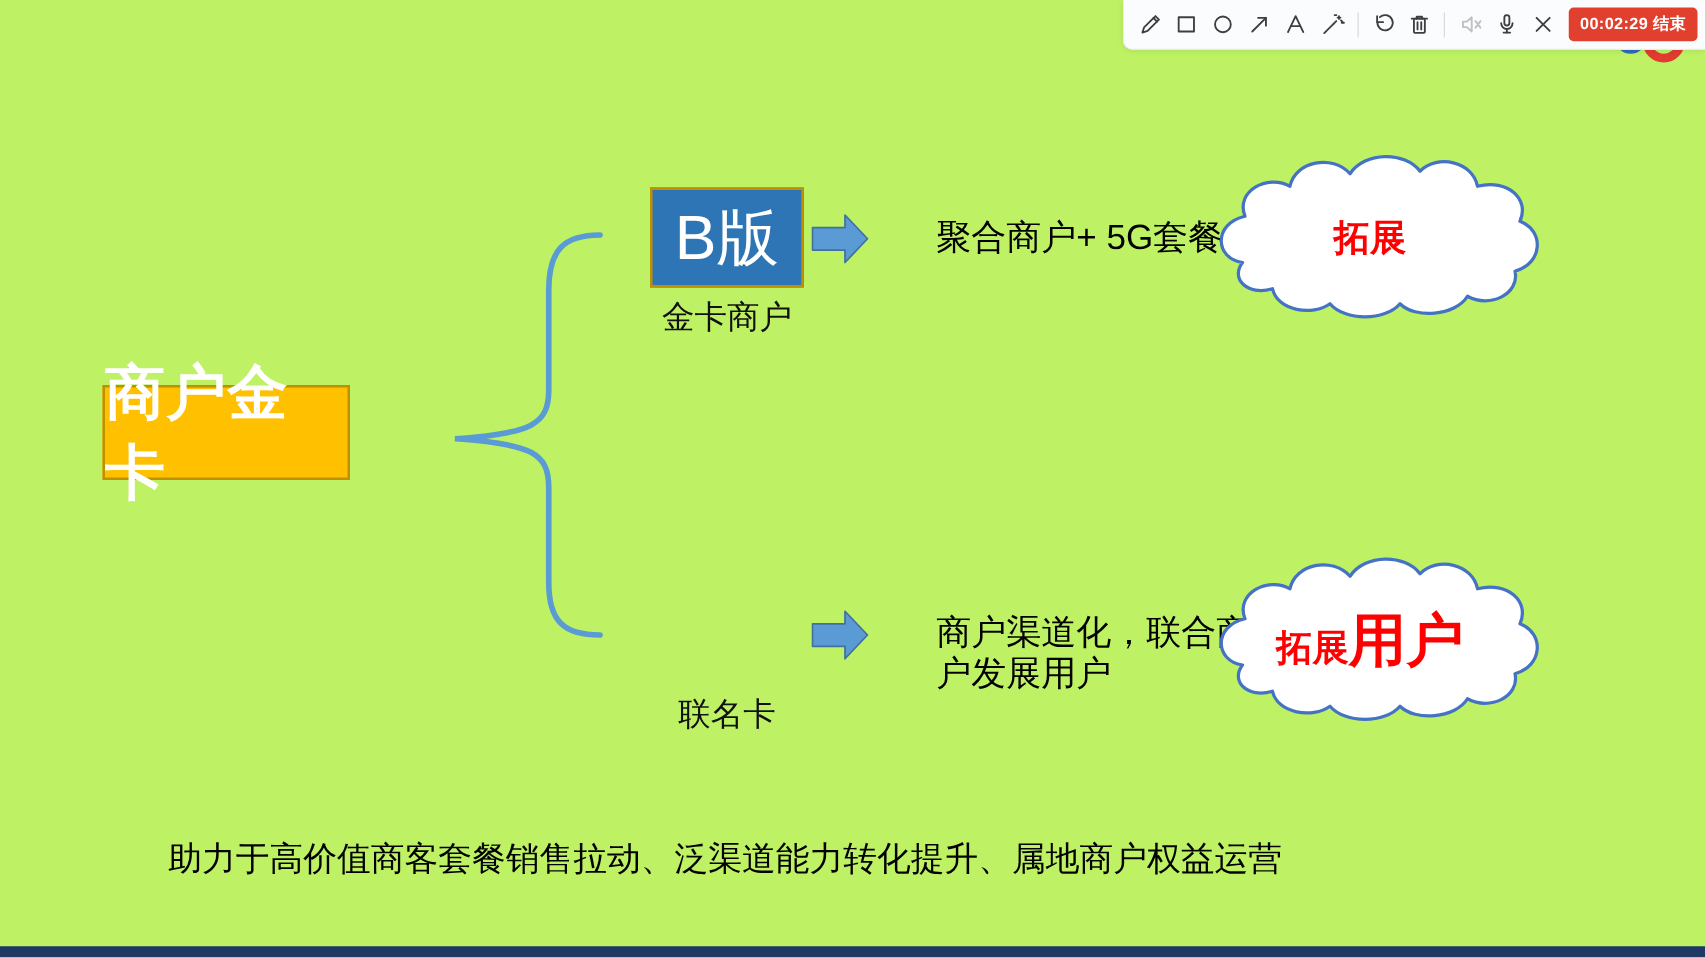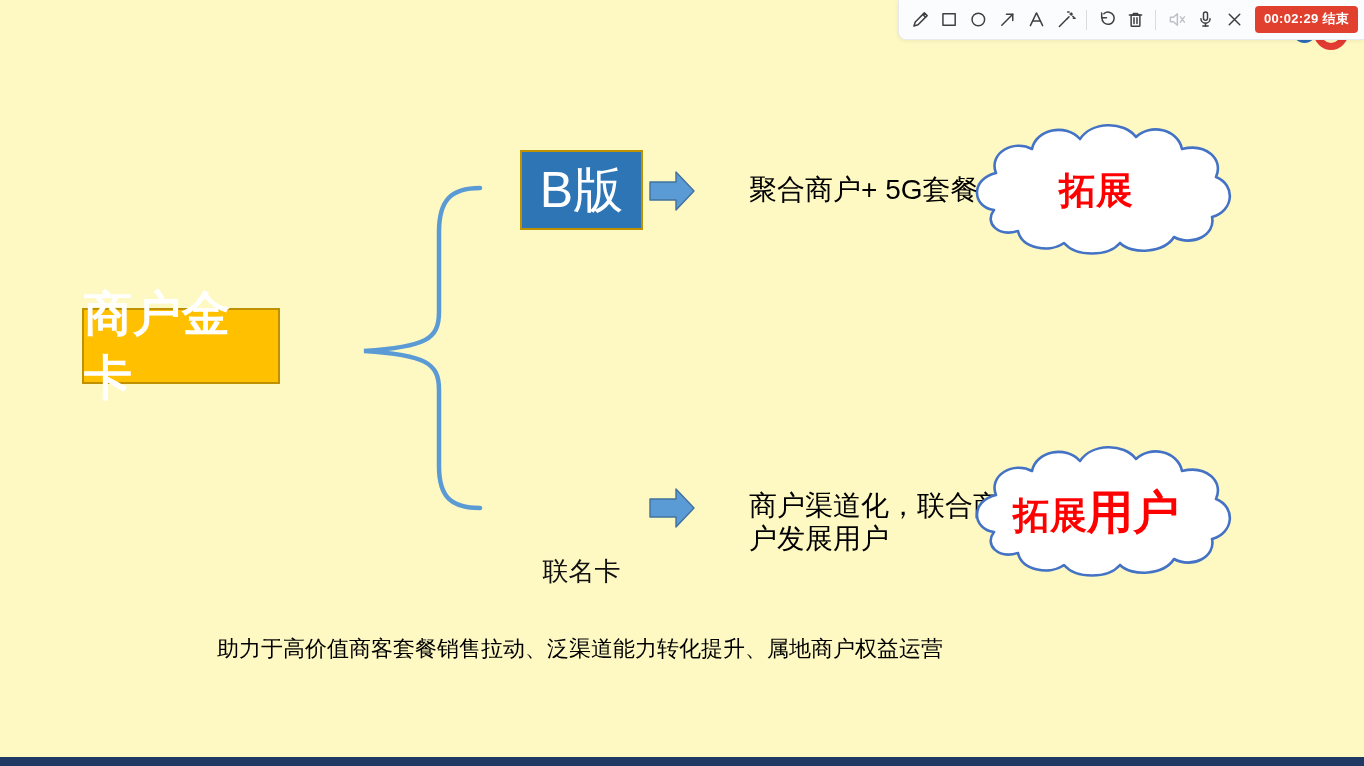--- a/index.html
+++ b/index.html
@@ -4,7 +4,7 @@
 <style>
   * { margin:0; padding:0; box-sizing:border-box; }
   html,body { width:1364px; height:766px; background:#fff; font-family:"Liberation Sans","DejaVu Sans",sans-serif; overflow:hidden; }
-  #stage { position:relative; width:1364px; height:766px; background:#fef9c3; }
+  #stage { position:relative; width:1364px; height:766px; background:#bef264; }
 
   
   .toolbar {

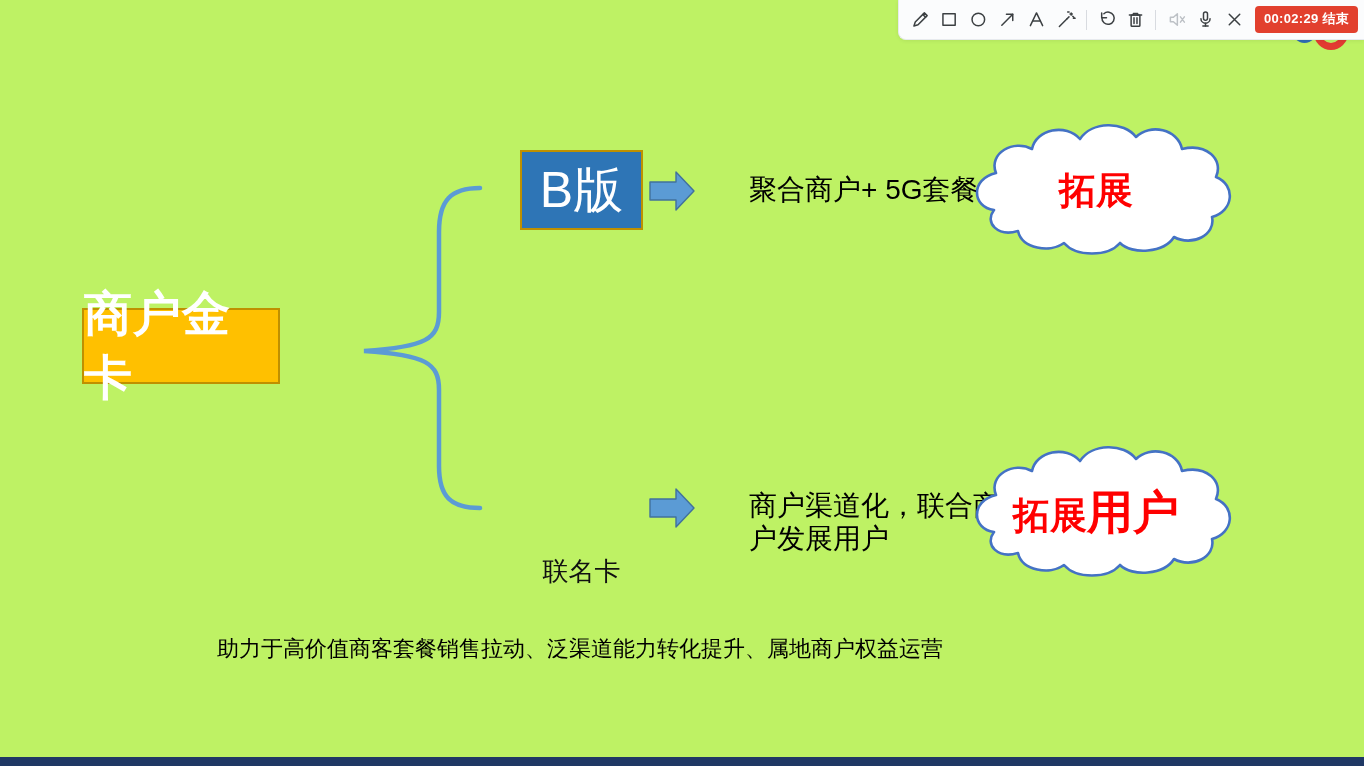--- a/index.html
+++ b/index.html
@@ -66,7 +66,7 @@
   .cloud-path { fill:#fff; stroke:var(--cloud-outline); stroke-width:2.6; stroke-linejoin:round; }
   .cloud-text { position:absolute; left:0; top:0; width:100%; height:100%; display:flex; align-items:center; justify-content:center; }
   .cloud-text .inner { display:flex; align-items:baseline; transform:translate(-8px,2px); }
-  .cloud-prefix { color:var(--highlight-red); font-weight:bold; font-size:37px; }
+  .cloud-prefix { color:var(--highlight-red); font-weight:bold; font-size:29px; }
   .cloud-emphasis { color:var(--highlight-red); font-weight:bold; font-size:46px; }
 
   .footer-note { position:absolute; left:0; top:634px; width:1160px; text-align:center; font-size:22px; color:#000; }

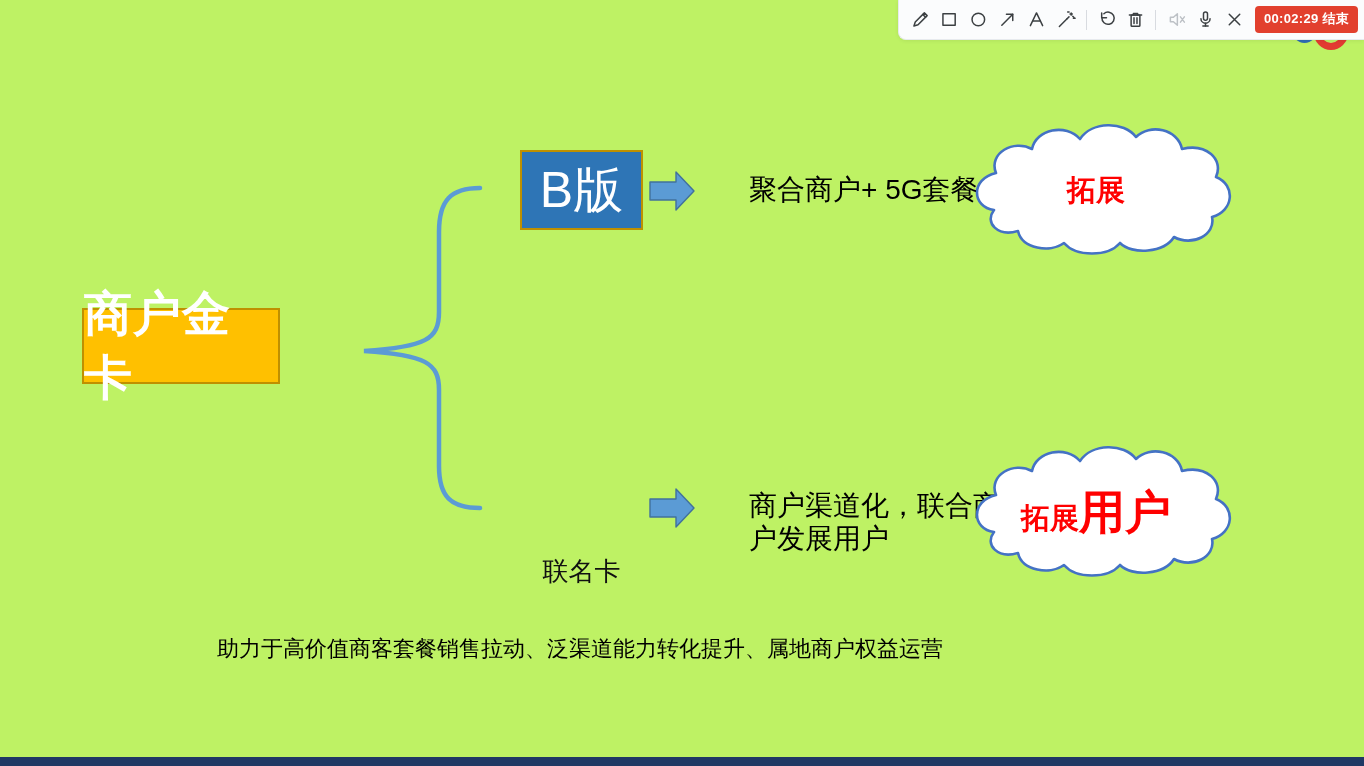--- a/index.html
+++ b/index.html
@@ -166,6 +166,7 @@
   </svg>
 
   <div class="version-box version-b">B版</div>
+  <div class="box-caption caption-b">金卡商户</div>
   <svg class="arrow-svg arrow-b" viewBox="0 0 47 42">
     <polygon class="arrow-shape" points="1,12 27,12 27,2 45,21 27,40 27,30 1,30"></polygon>
   </svg>

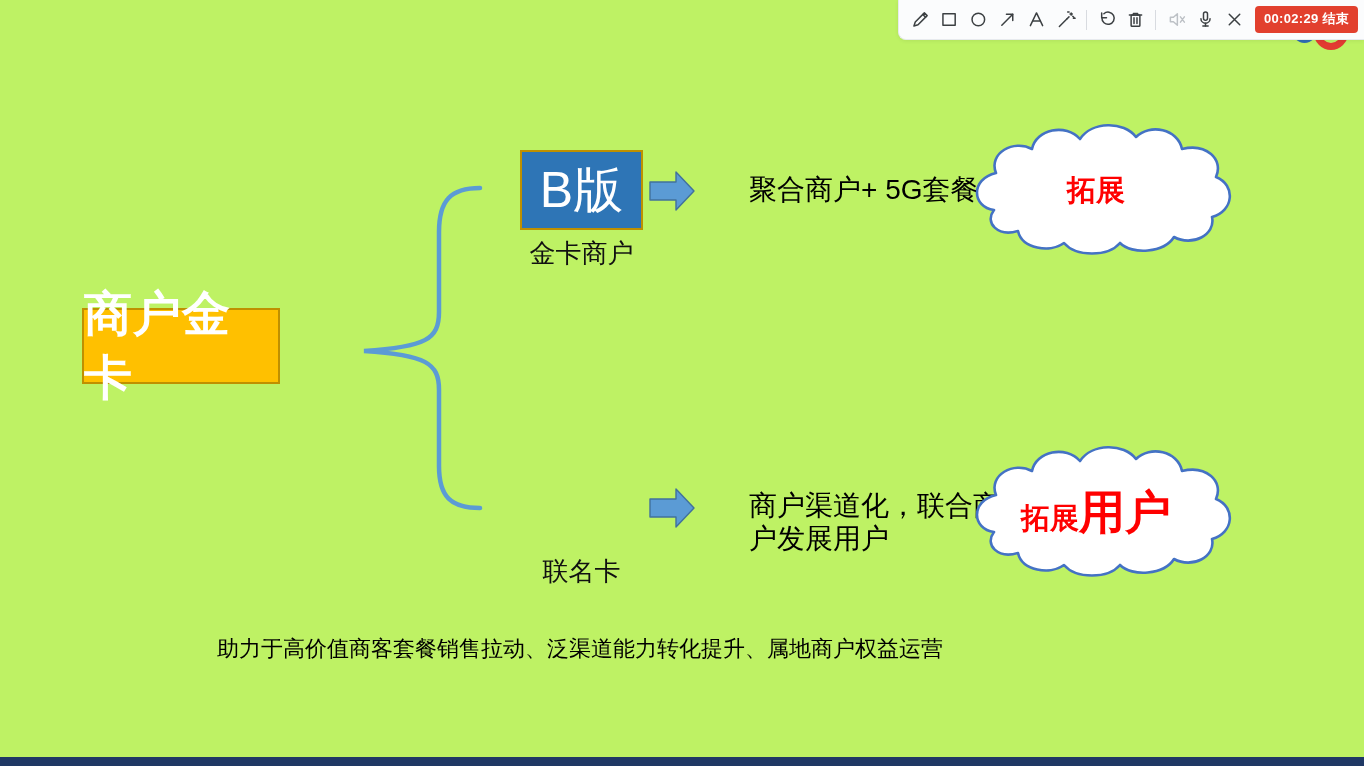--- a/index.html
+++ b/index.html
@@ -69,7 +69,7 @@
   .cloud-prefix { color:var(--highlight-red); font-weight:bold; font-size:29px; }
   .cloud-emphasis { color:var(--highlight-red); font-weight:bold; font-size:46px; }
 
-  .footer-note { position:absolute; left:0; top:634px; width:1160px; text-align:center; font-size:22px; color:#000; }
+  .footer-note { position:absolute; left:0; top:669px; width:1160px; text-align:center; font-size:27px; color:#000; }
   .footer-bar { position:absolute; left:0; bottom:0; width:1364px; height:9px; background:var(--footer-bar); }
 </style>
 </head>

